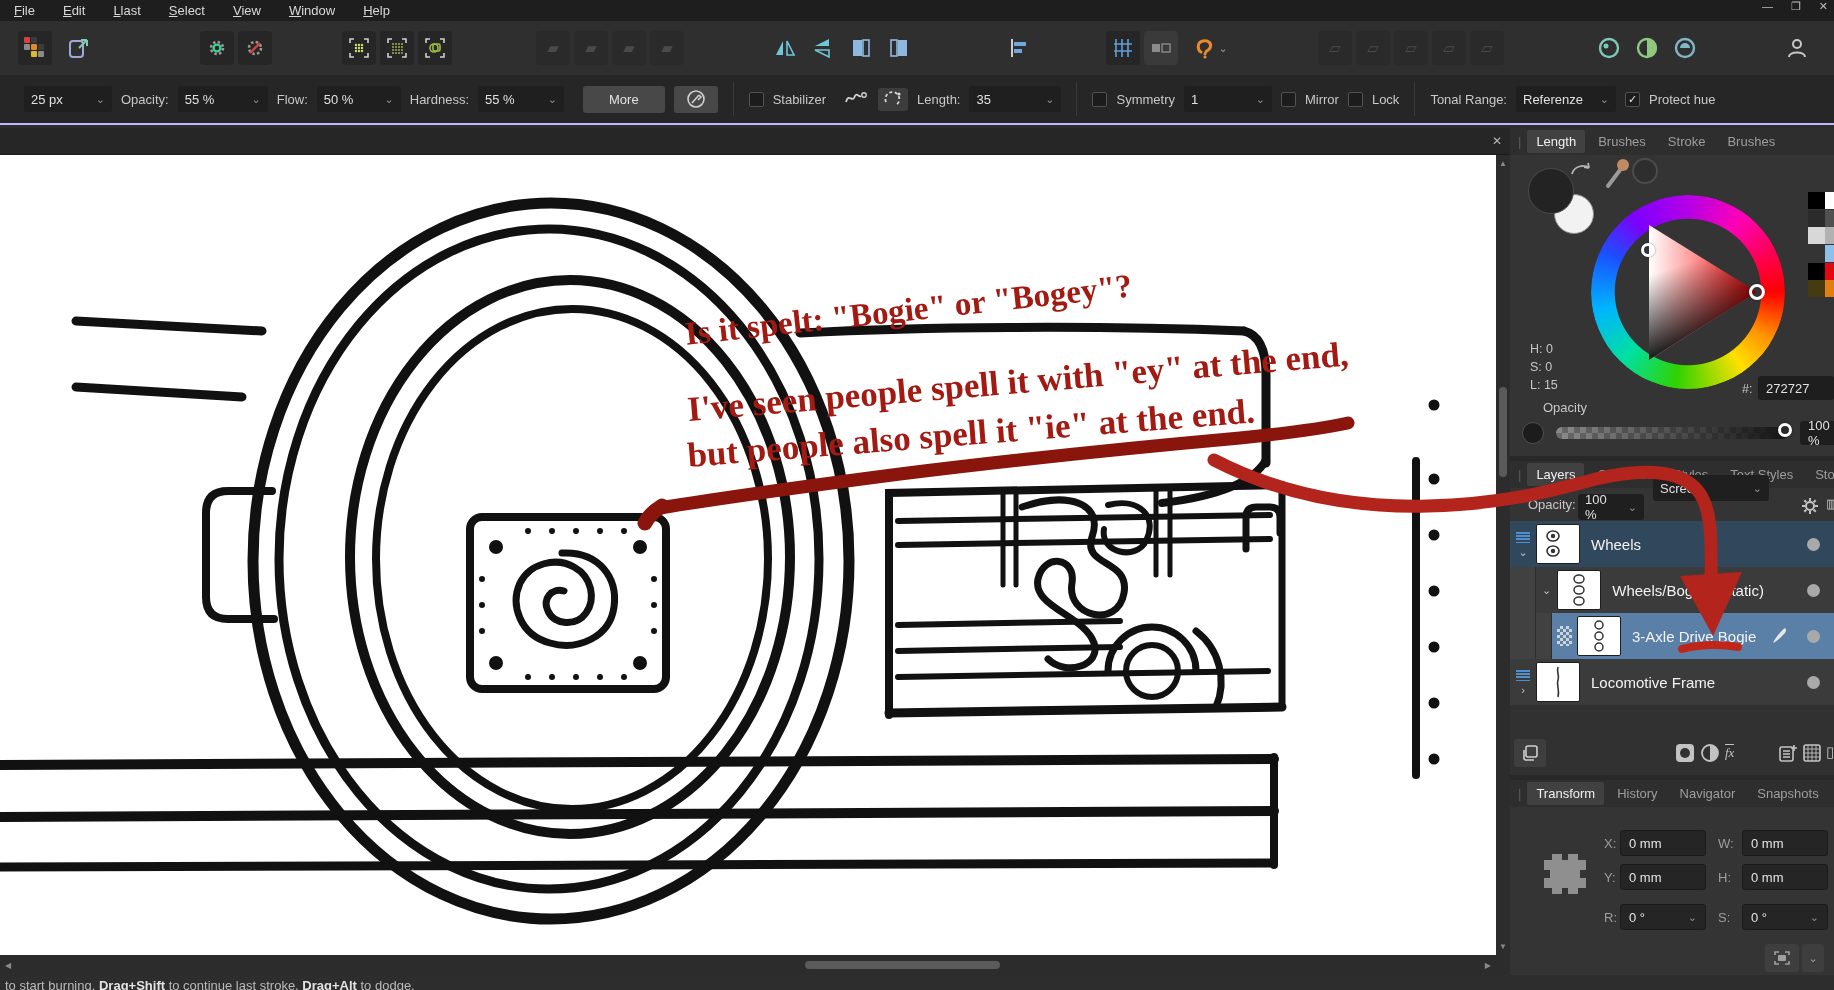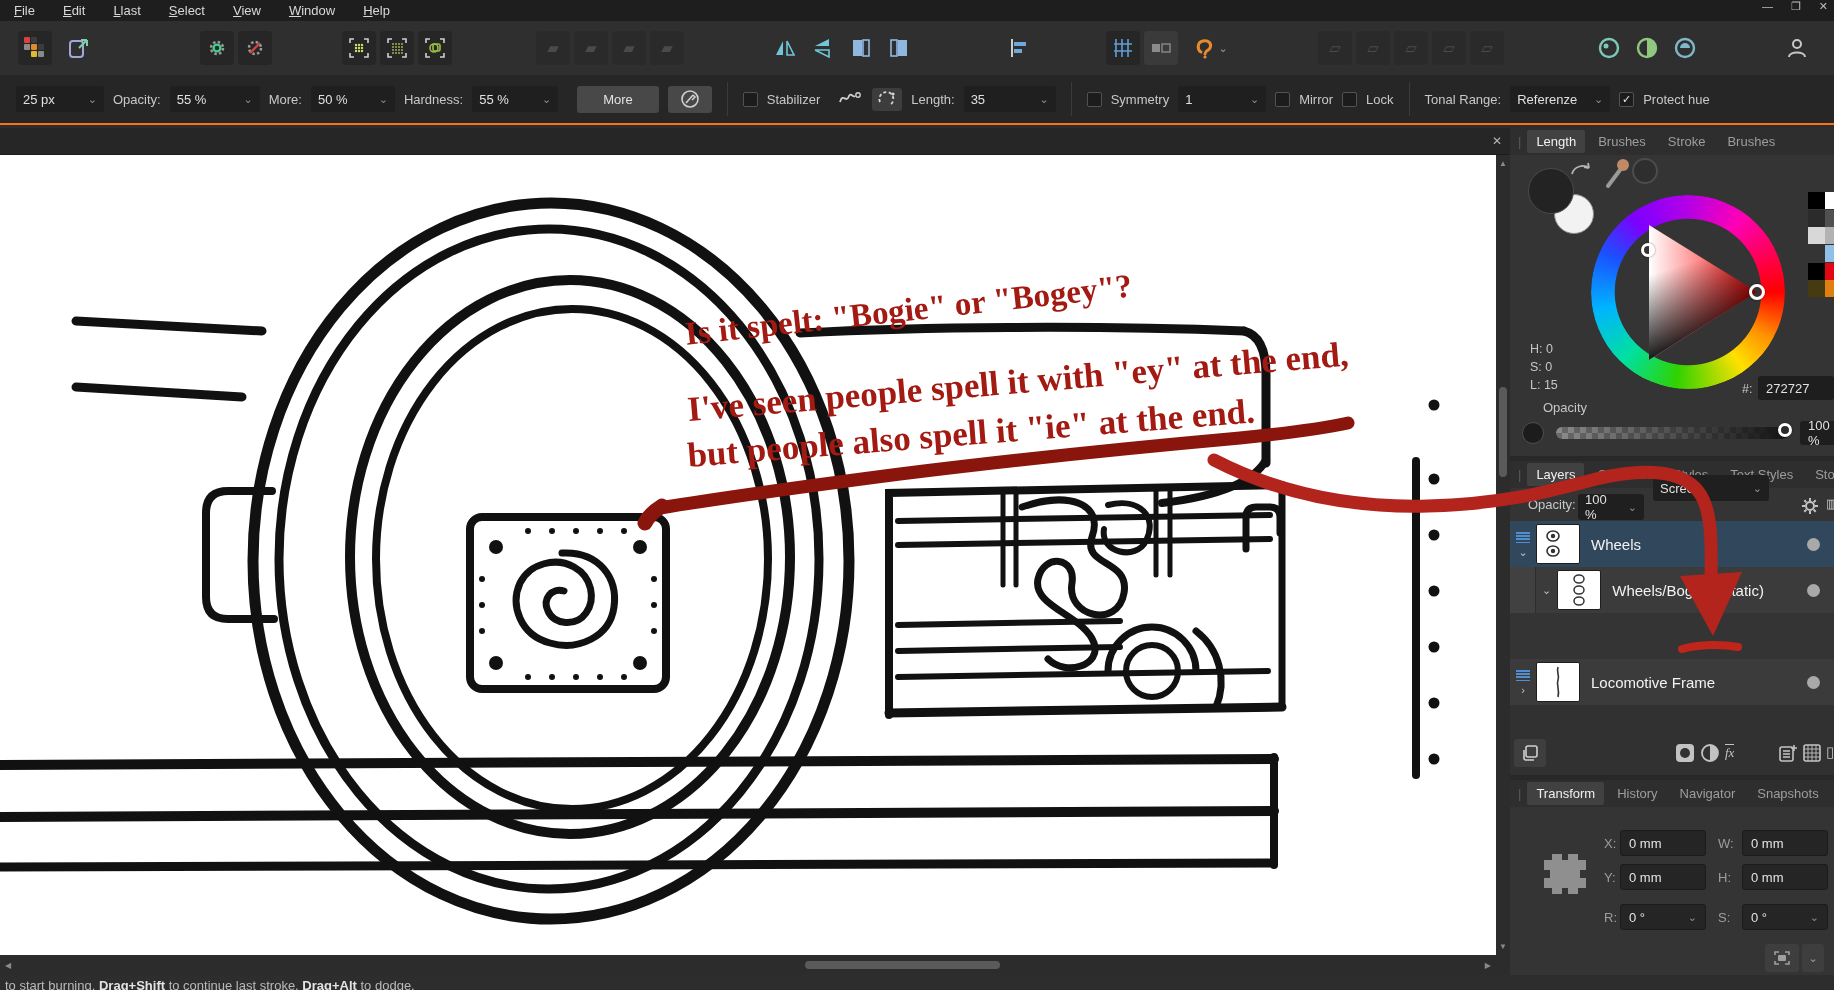--- a/index.html
+++ b/index.html
@@ -23,7 +23,7 @@
   .logo-grid i { border-radius:1px; }
 
   
-  #contextbar { left:0; top:75px; width:1834px; height:50px; background:#262626; display:flex; align-items:center; padding-left:16px; gap:9px; z-index:10; border-bottom:2px solid #f97316; }
+  #contextbar { left:0; top:75px; width:1834px; height:50px; background:#262626; display:flex; align-items:center; padding-left:24px; gap:9px; z-index:10; border-bottom:2px solid #c4b5fd; }
   .lbl { color:#c8c8c8; font-size:13px; white-space:nowrap; }
   .dd { height:26px; background:#1f1f1f; border-radius:3px; color:#e0e0e0; display:flex; align-items:center; justify-content:space-between; padding:0 7px; font-size:13px; }
   .dd .chev { color:#8f8f8f; font-size:11px; margin-left:6px; }

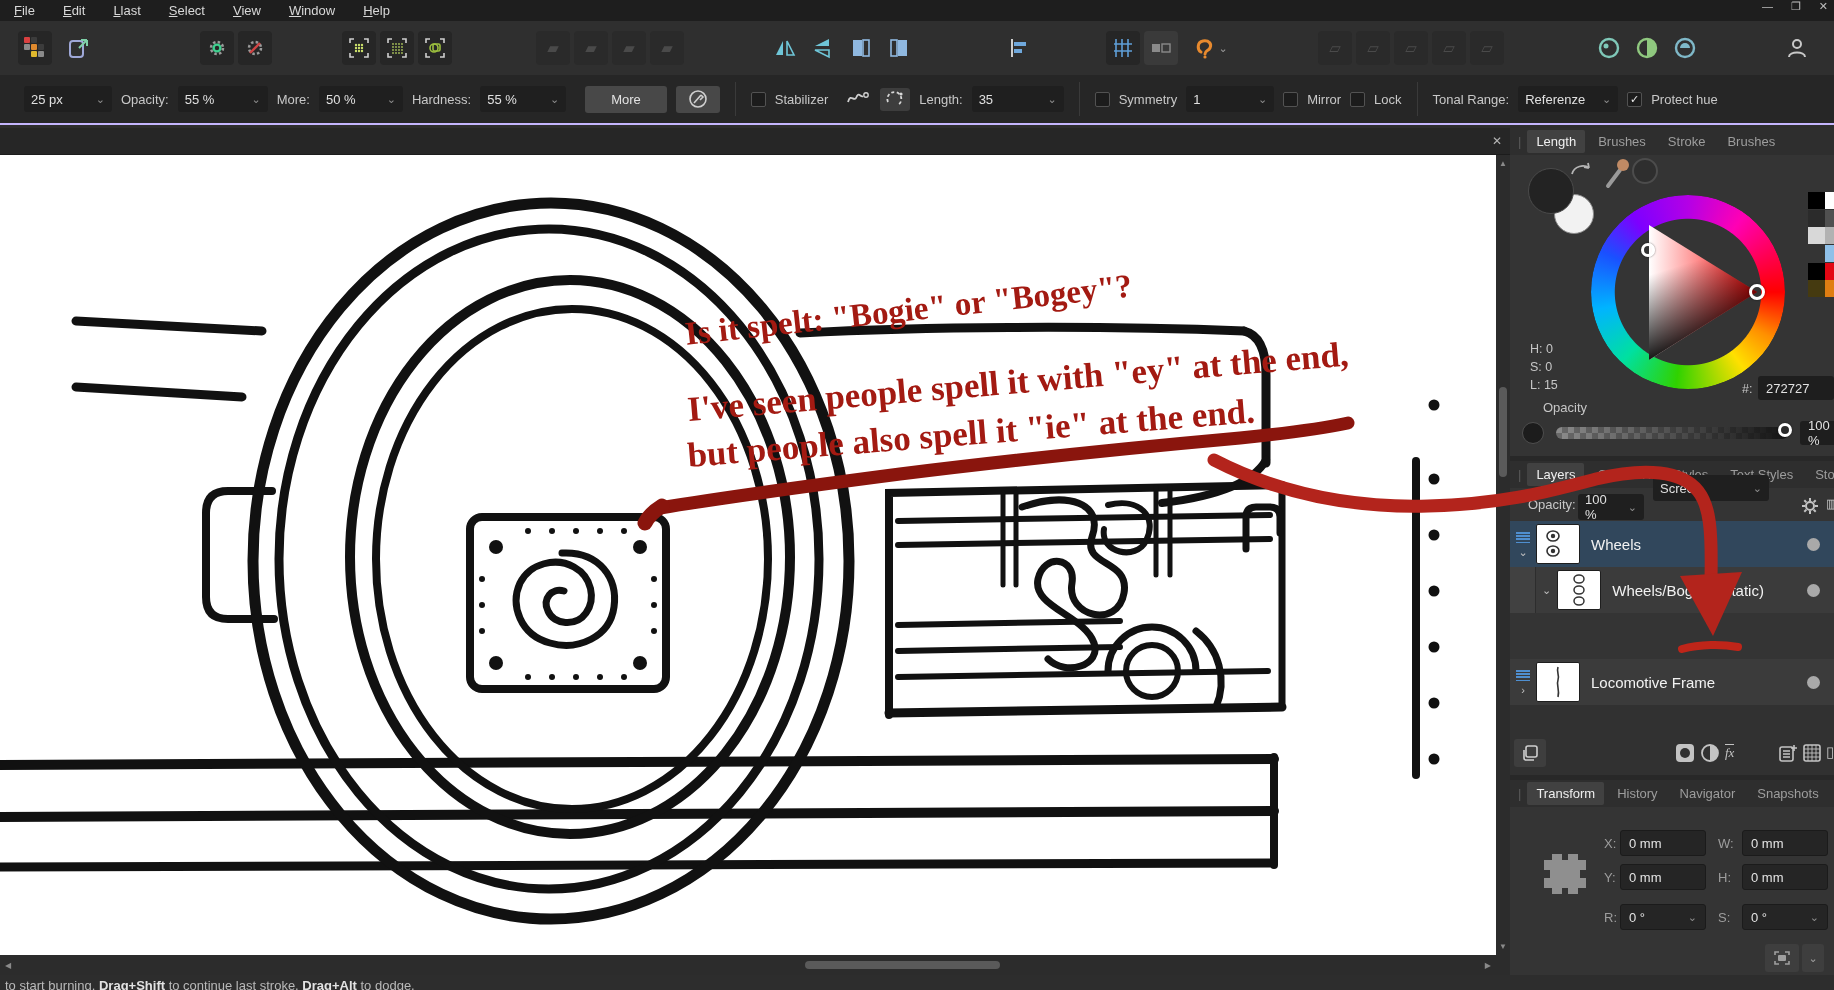--- a/index.html
+++ b/index.html
@@ -282,7 +282,7 @@
       <span>55 %</span>
       <span class="chev">⌄</span>
     </div>
-  <span class="lbl">More:</span>
+  <span class="lbl">Flow:</span>
   <div class="dd" style="width:84px">
       <span>50 %</span>
       <span class="chev">⌄</span>

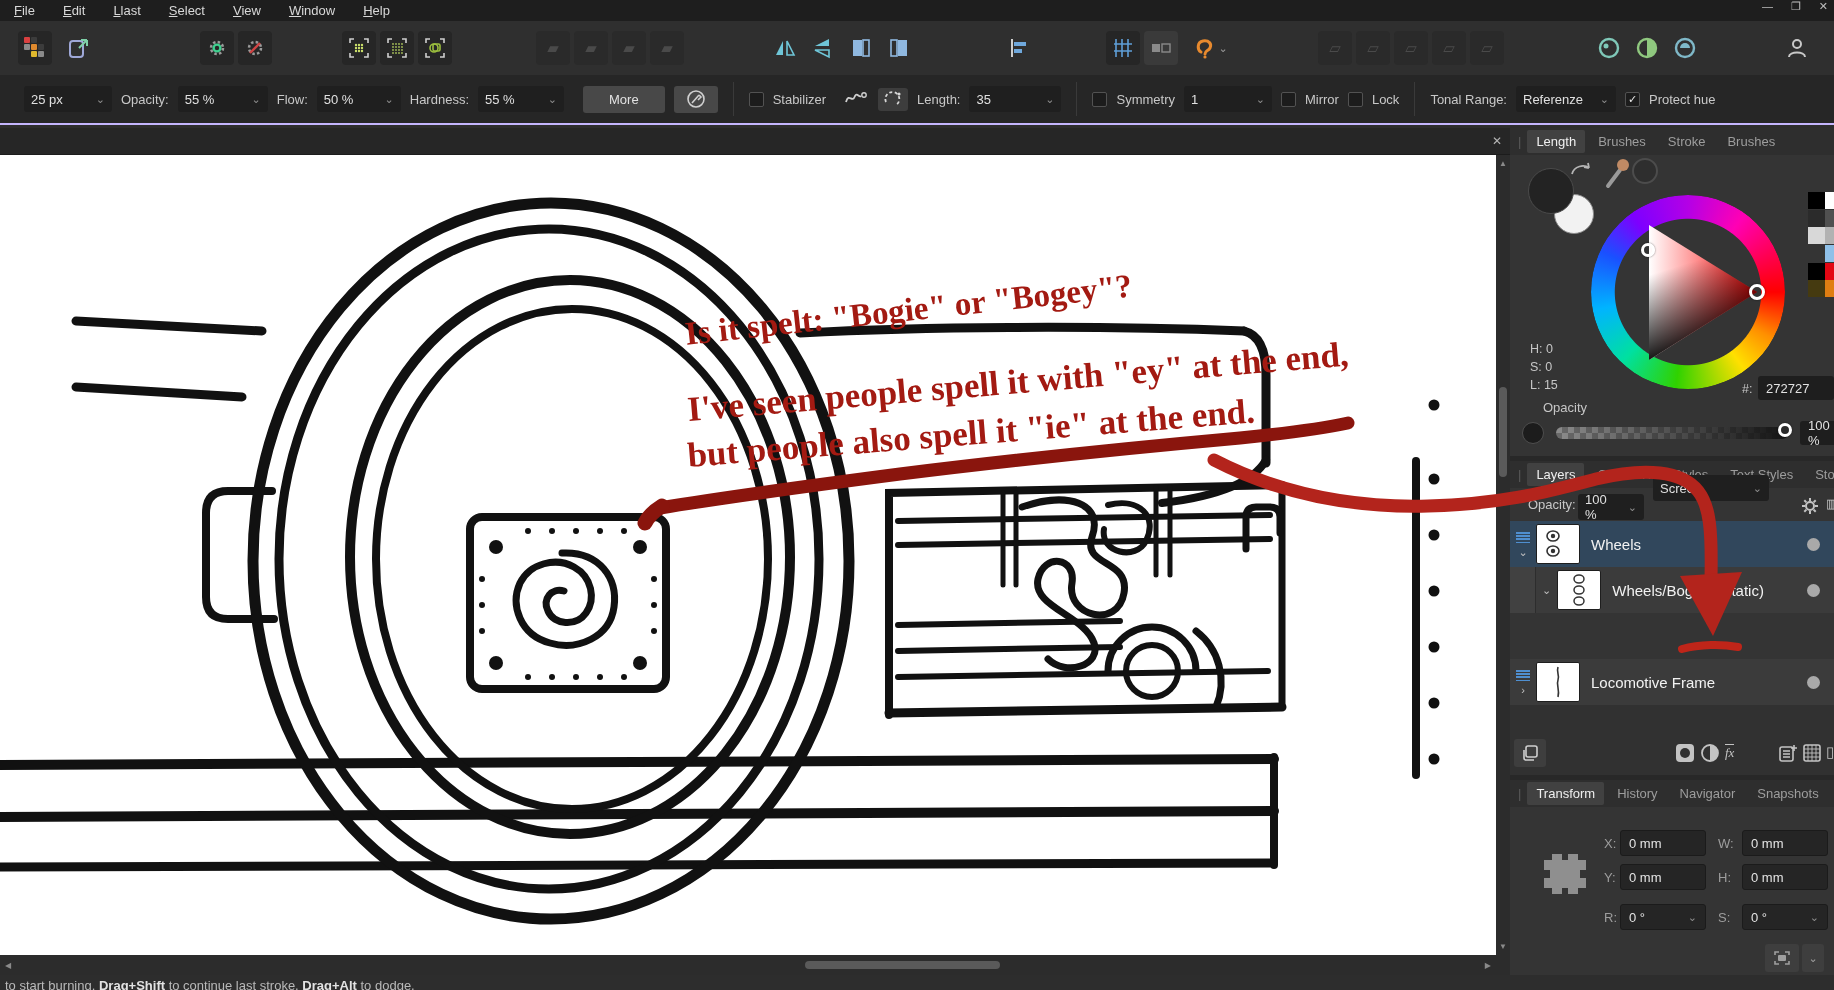--- a/index.html
+++ b/index.html
@@ -576,6 +576,25 @@
     <span class="ldot"></span>
   </div>
 
+  <div class="lrow" style="top:485px;background:#5b80a8">
+    <div class="indent"></div>
+    <div class="indent" style="width:16px"></div>
+    <span class="checker"></span>
+    <div class="lthumb">
+      <svg width="38" height="34" viewBox="0 0 38 34">
+          <g fill="none" stroke="#333" stroke-width="1.5">
+            <circle cx="19" cy="6" r="4"></circle>
+            <circle cx="19" cy="17" r="4"></circle>
+            <circle cx="19" cy="28" r="4"></circle>
+          </g>
+        </svg>
+    </div>
+    <span class="lname">3-Axle Drive Bogie</span>
+    <svg style="position:absolute;right:44px" width="20" height="20" viewBox="0 0 20 20">
+        <path d="M3 17 C5 12 11 5 15 2 C17 4 16 6 13 9 C10 12 7 15 3 17 Z" fill="#e8e8e8"></path>
+      </svg>
+    <span class="ldot"></span>
+  </div>
 
   <div class="lrow" style="top:531px;background:#3b3b3b">
     <div class="gutter">

